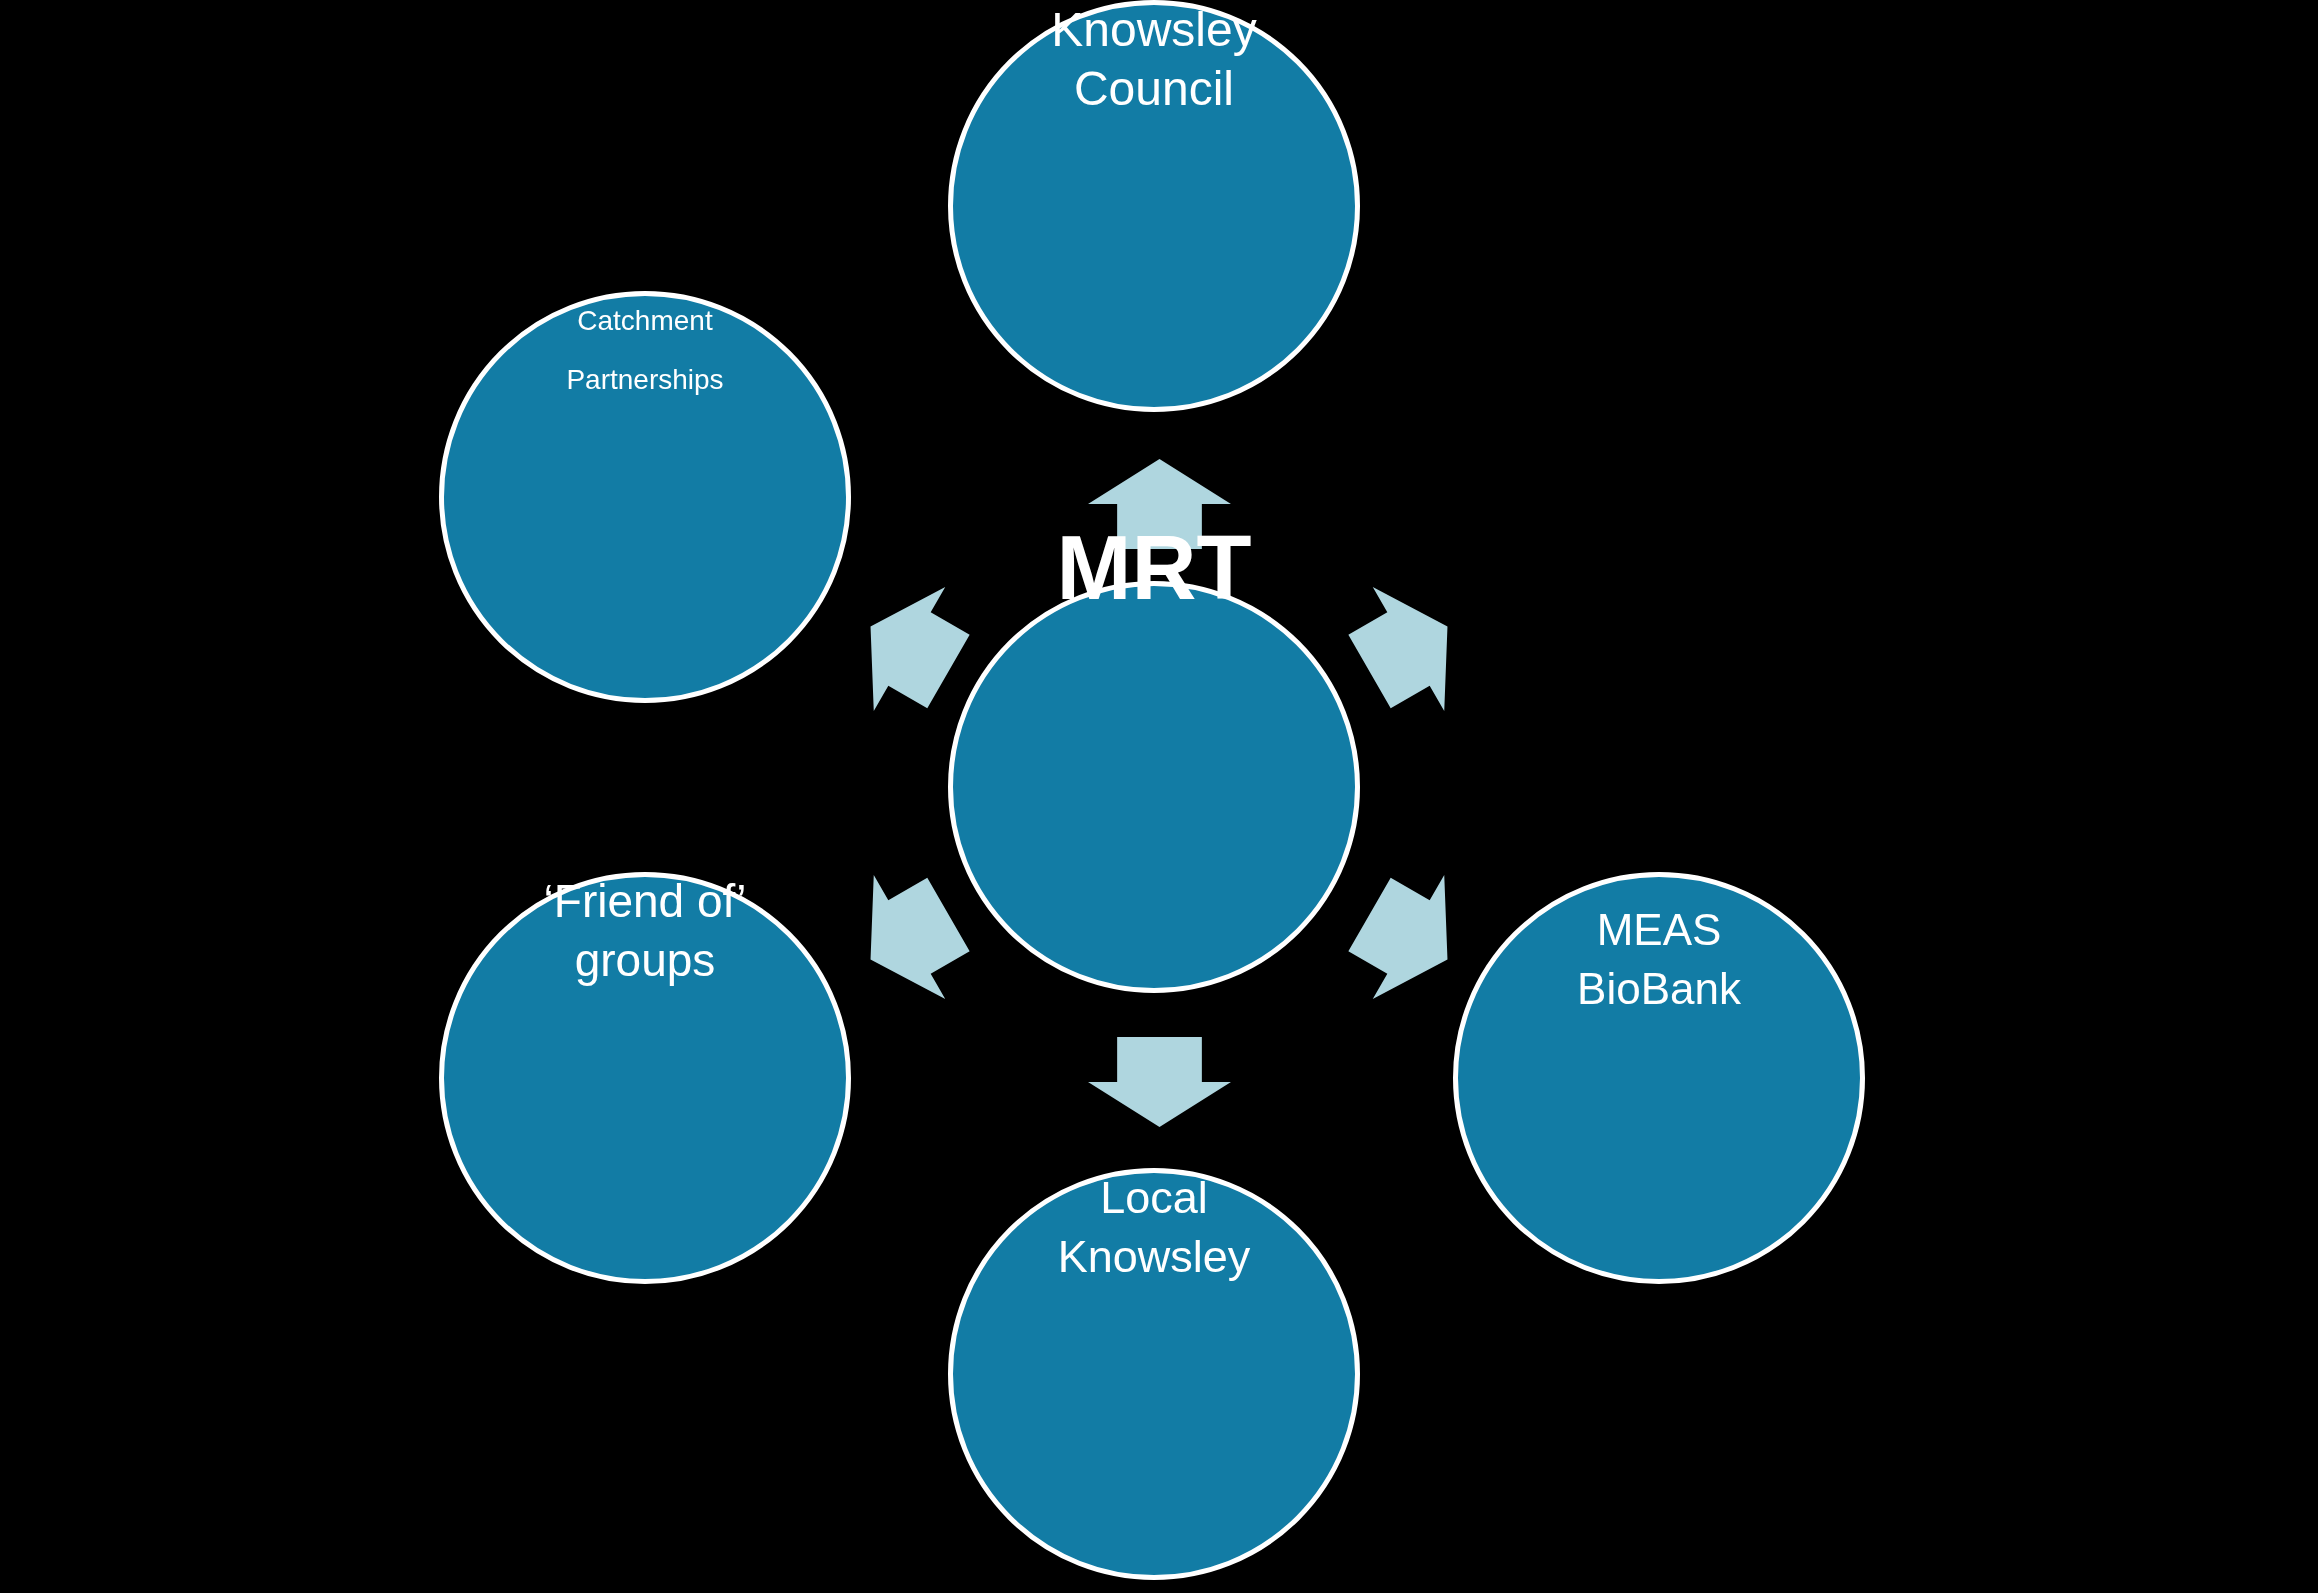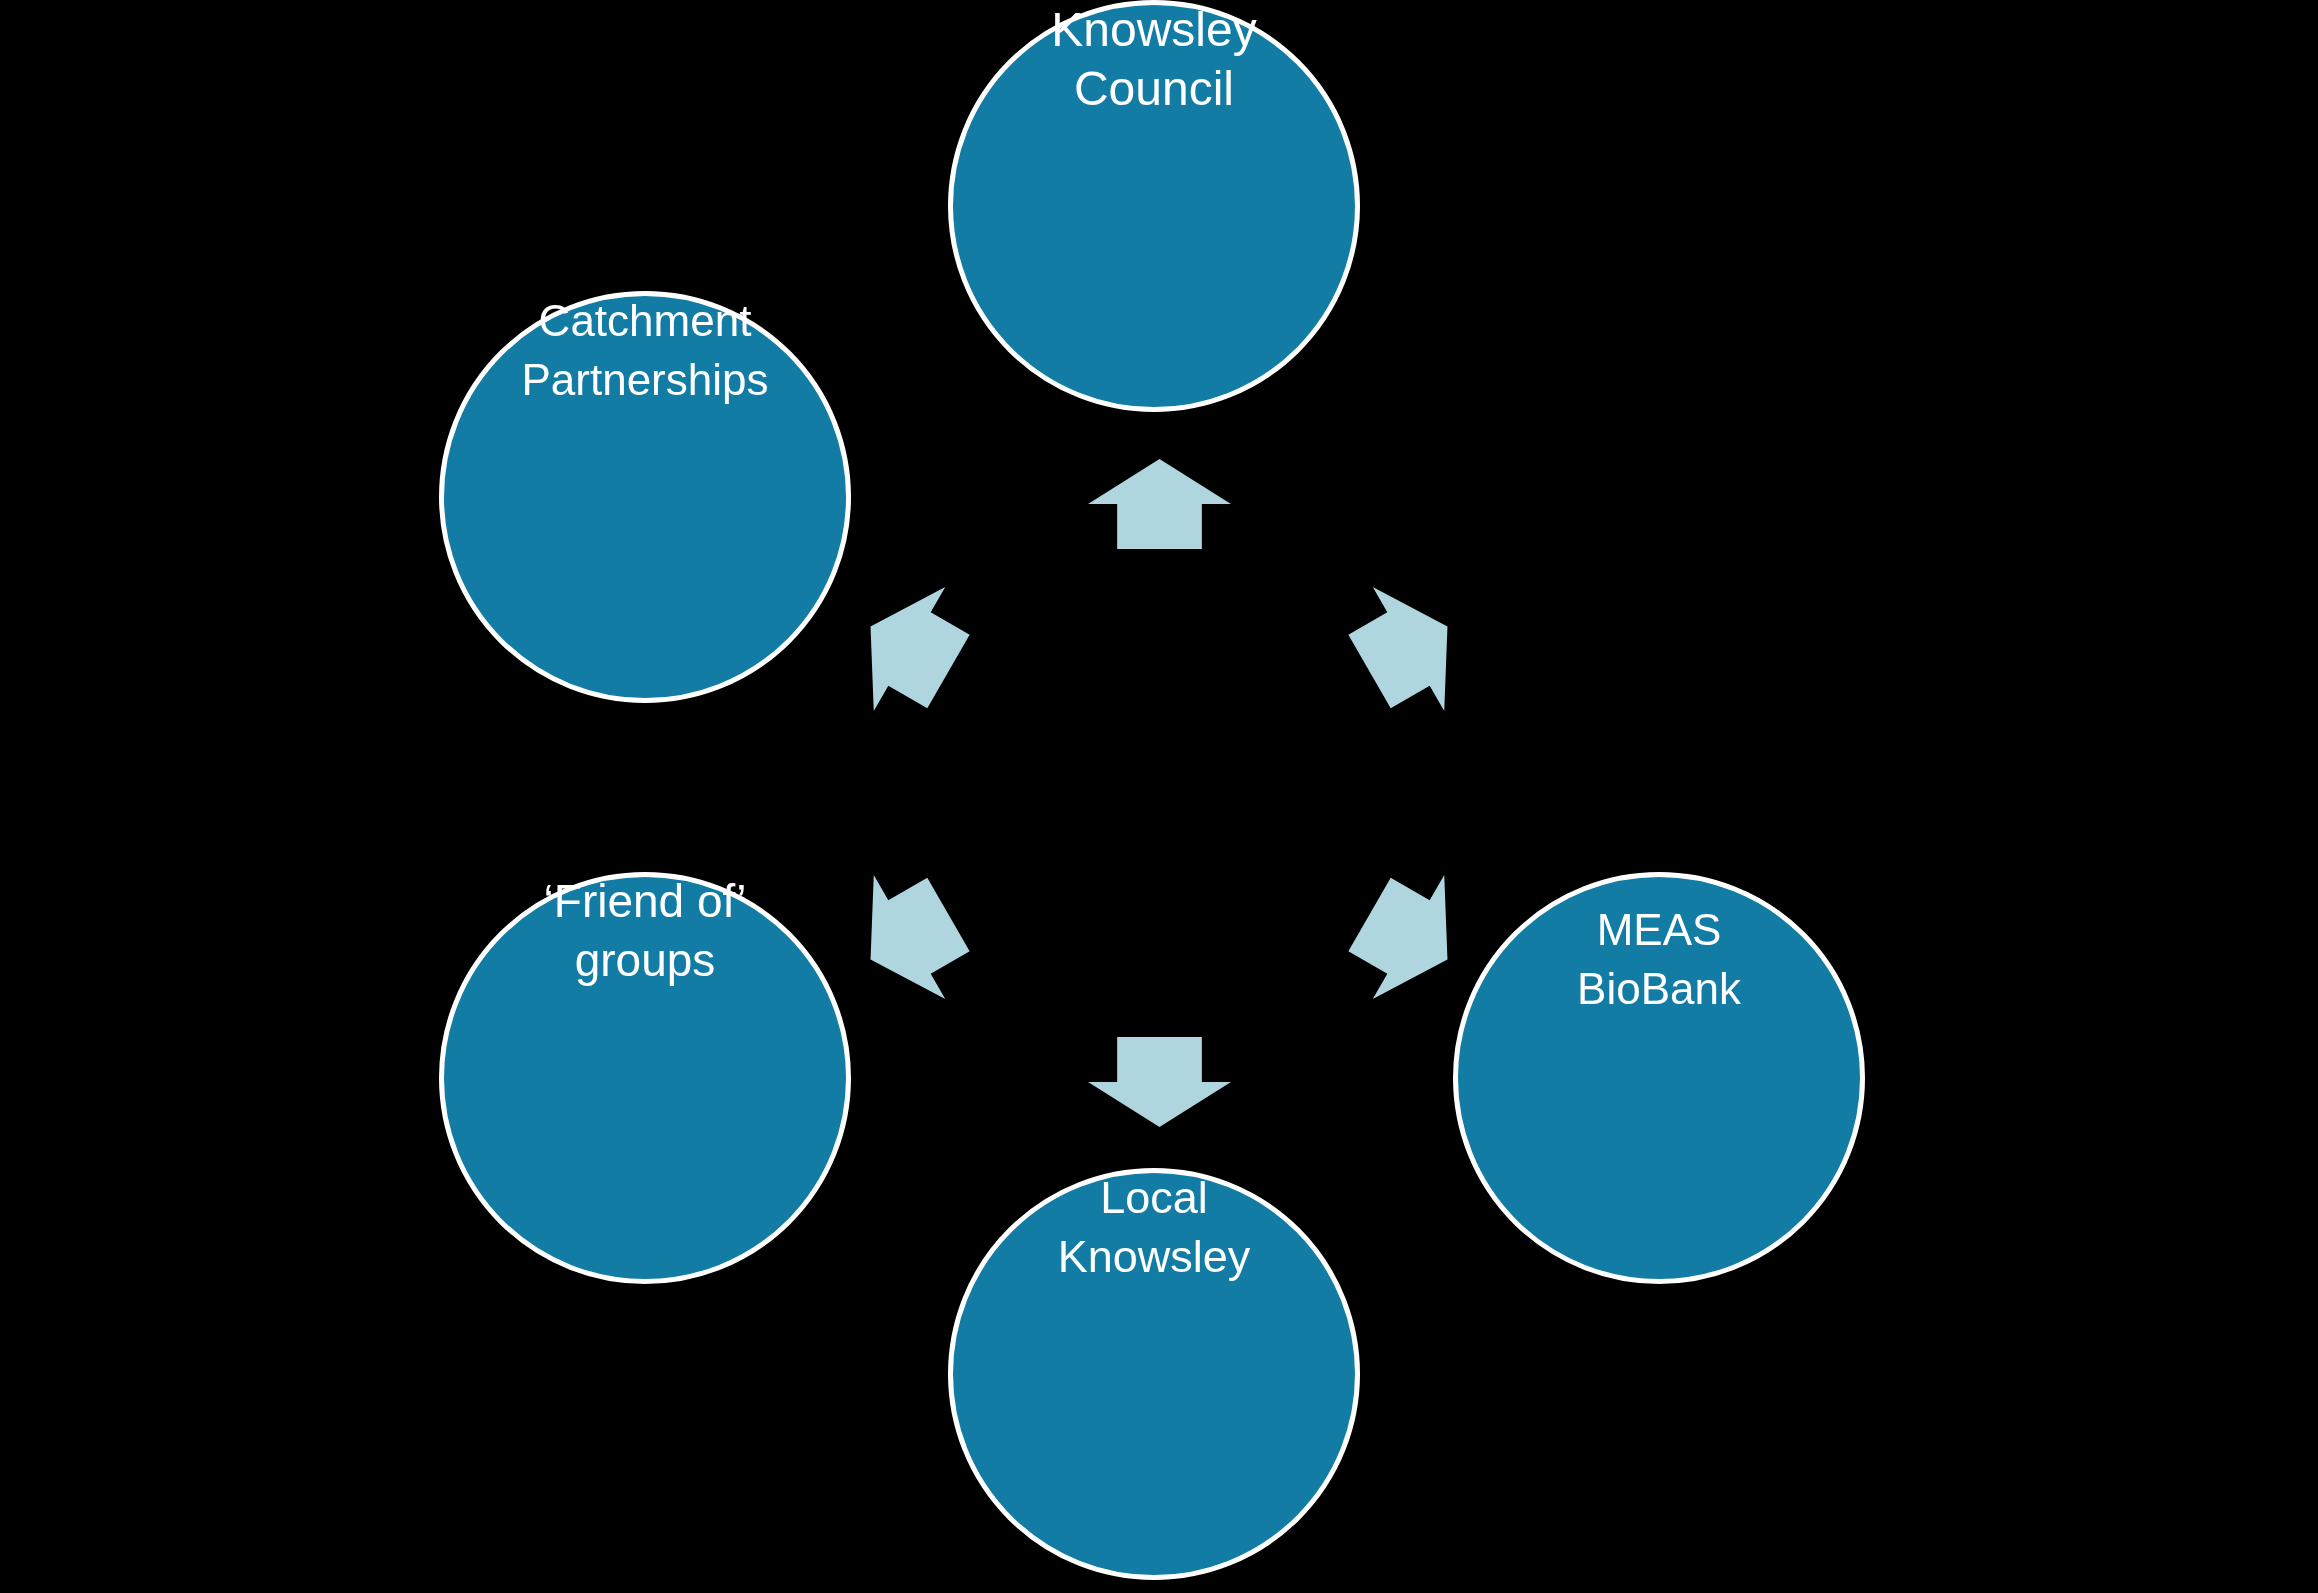--- a/index.html
+++ b/index.html
@@ -56,7 +56,7 @@
   .node--meas .label        { font-size: 44px; margin-top: 28px; }
   .node--local .label       { font-size: 45px; }
   .node--friend .label      { font-size: 46px; }
-  .node--catchment .label   { font-size: 44px; }
+  .node--catchment .label   { font-size: 28px; }
   
   .arrow {
     position: absolute;

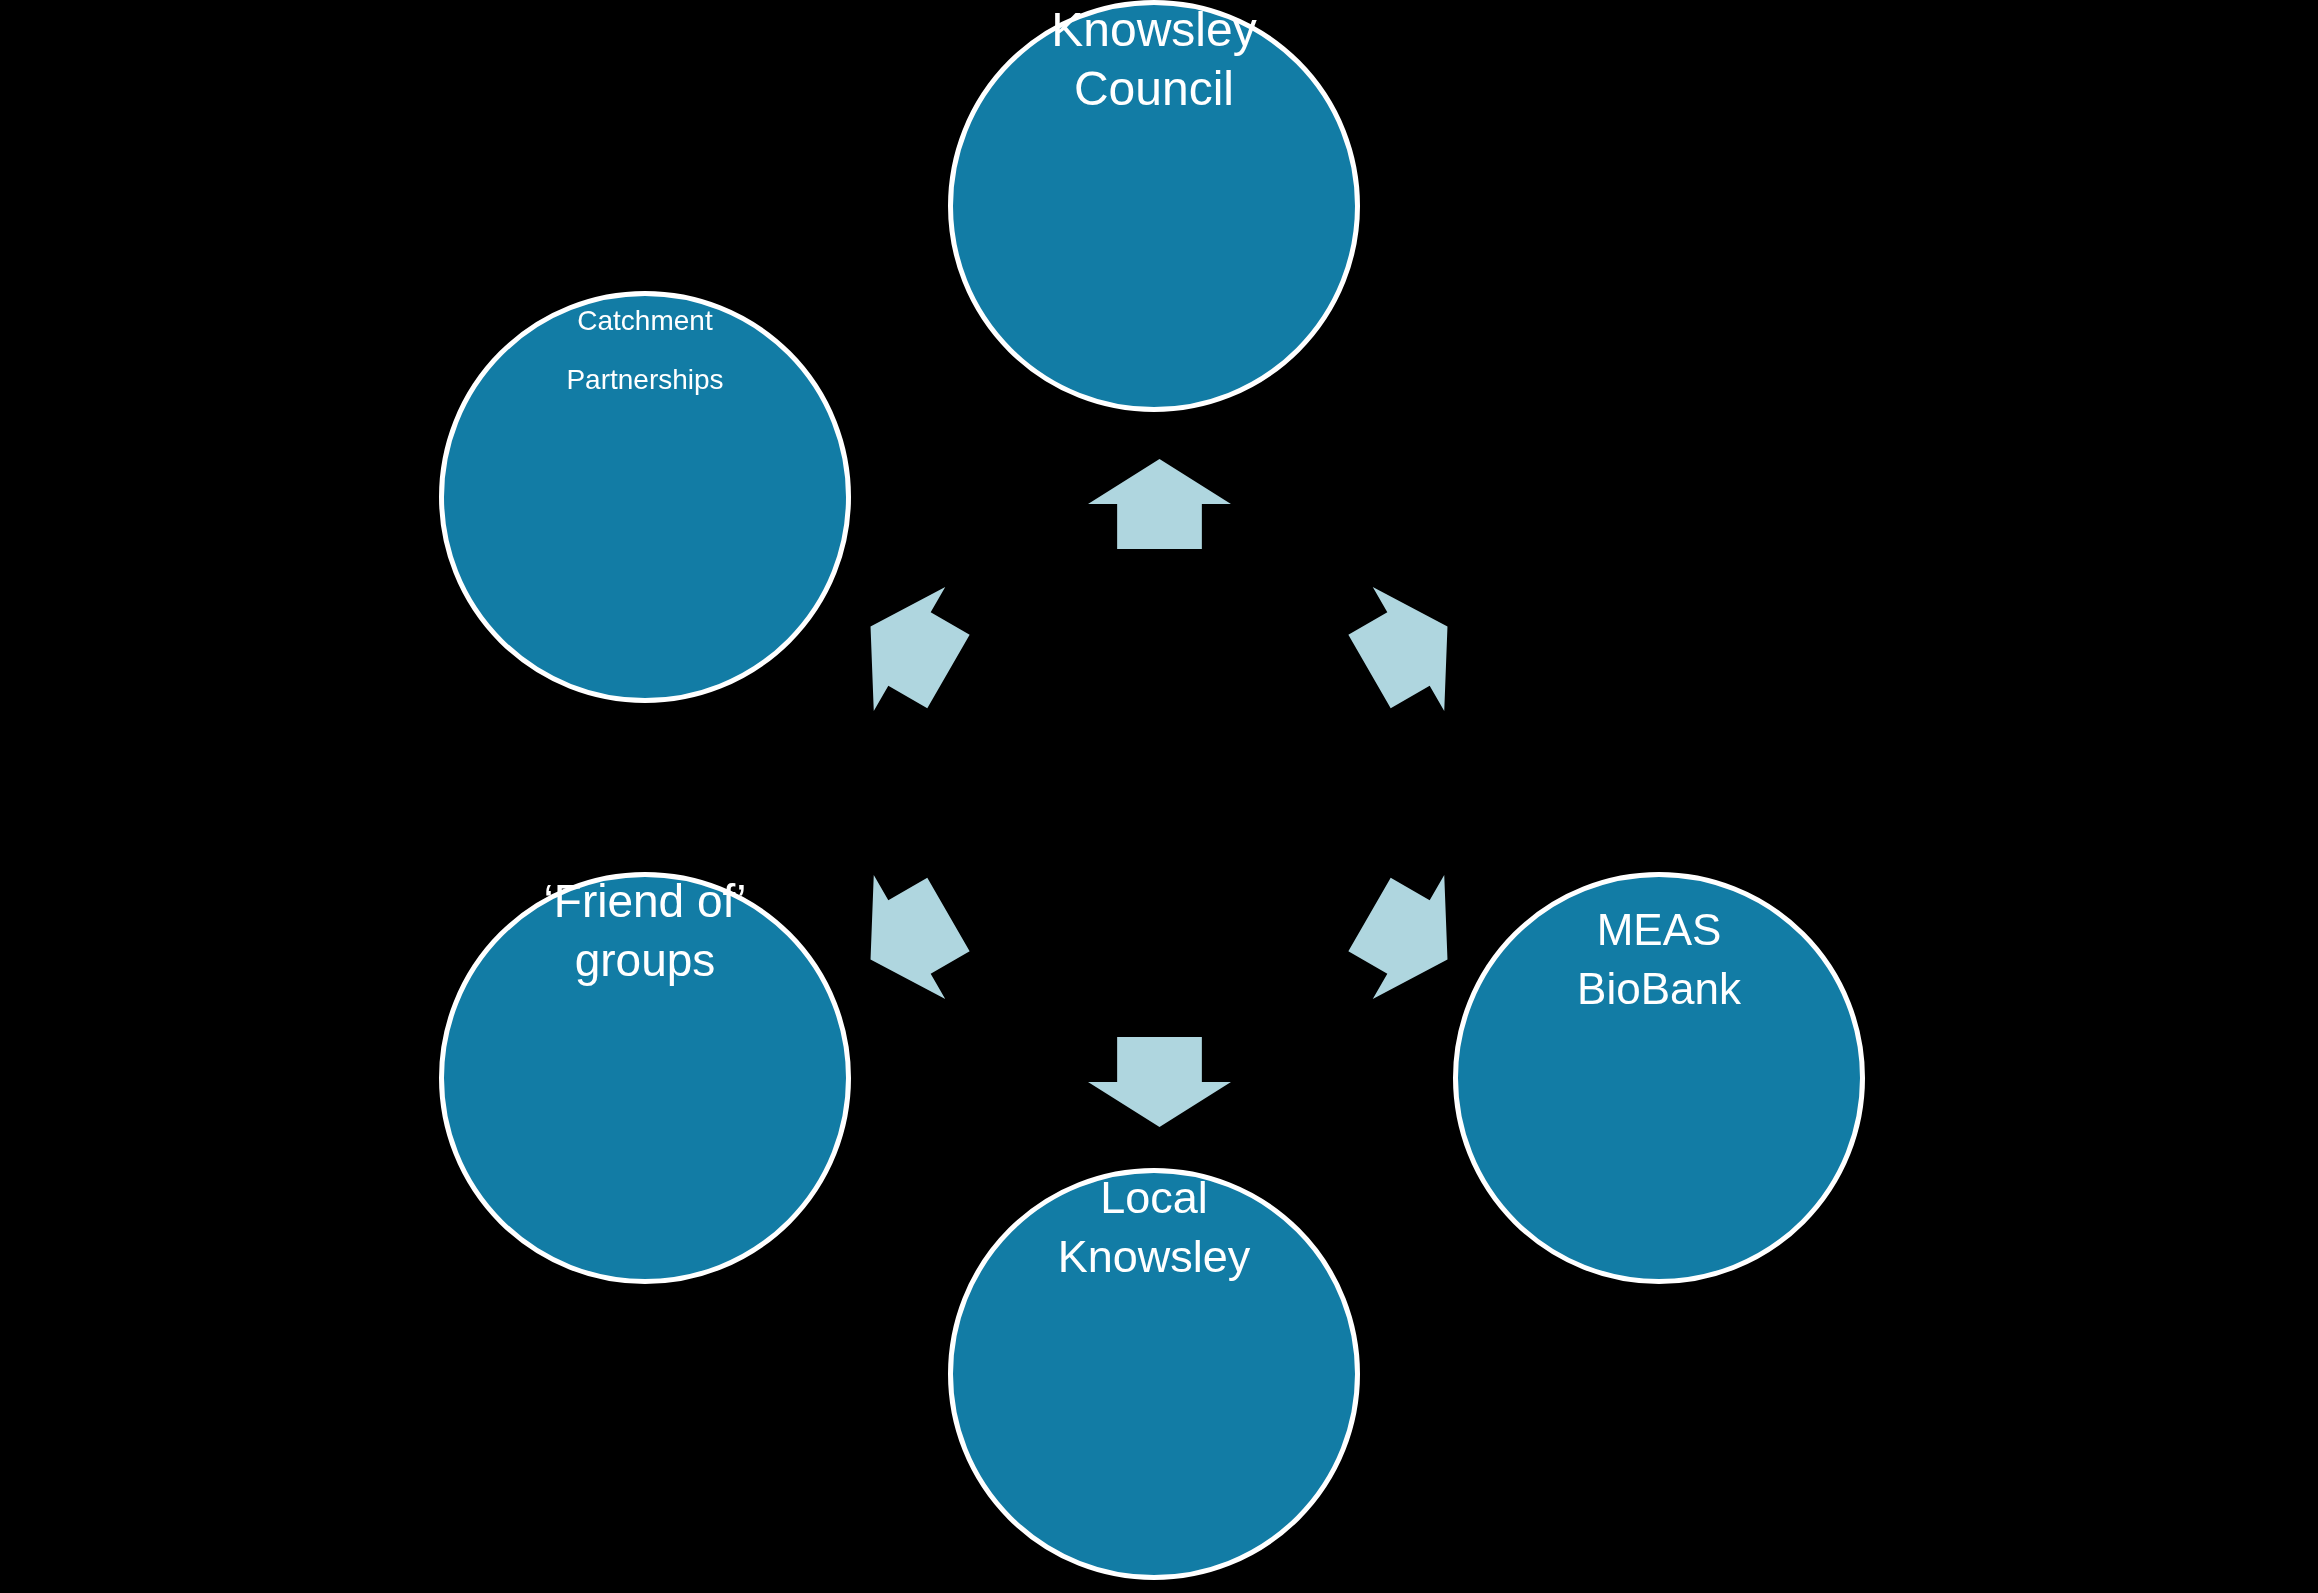--- a/index.html
+++ b/index.html
@@ -96,6 +96,9 @@
     <polygon points="108,0 216,68 172,68 172,136 44,136 44,68 0,68" fill="currentColor"></polygon>
   </svg>
 
+  <div class="node node--mrt">
+    <div class="label">MRT</div>
+  </div>
 
   <div class="node node--knowsley">
     <div class="label">Knowsley

